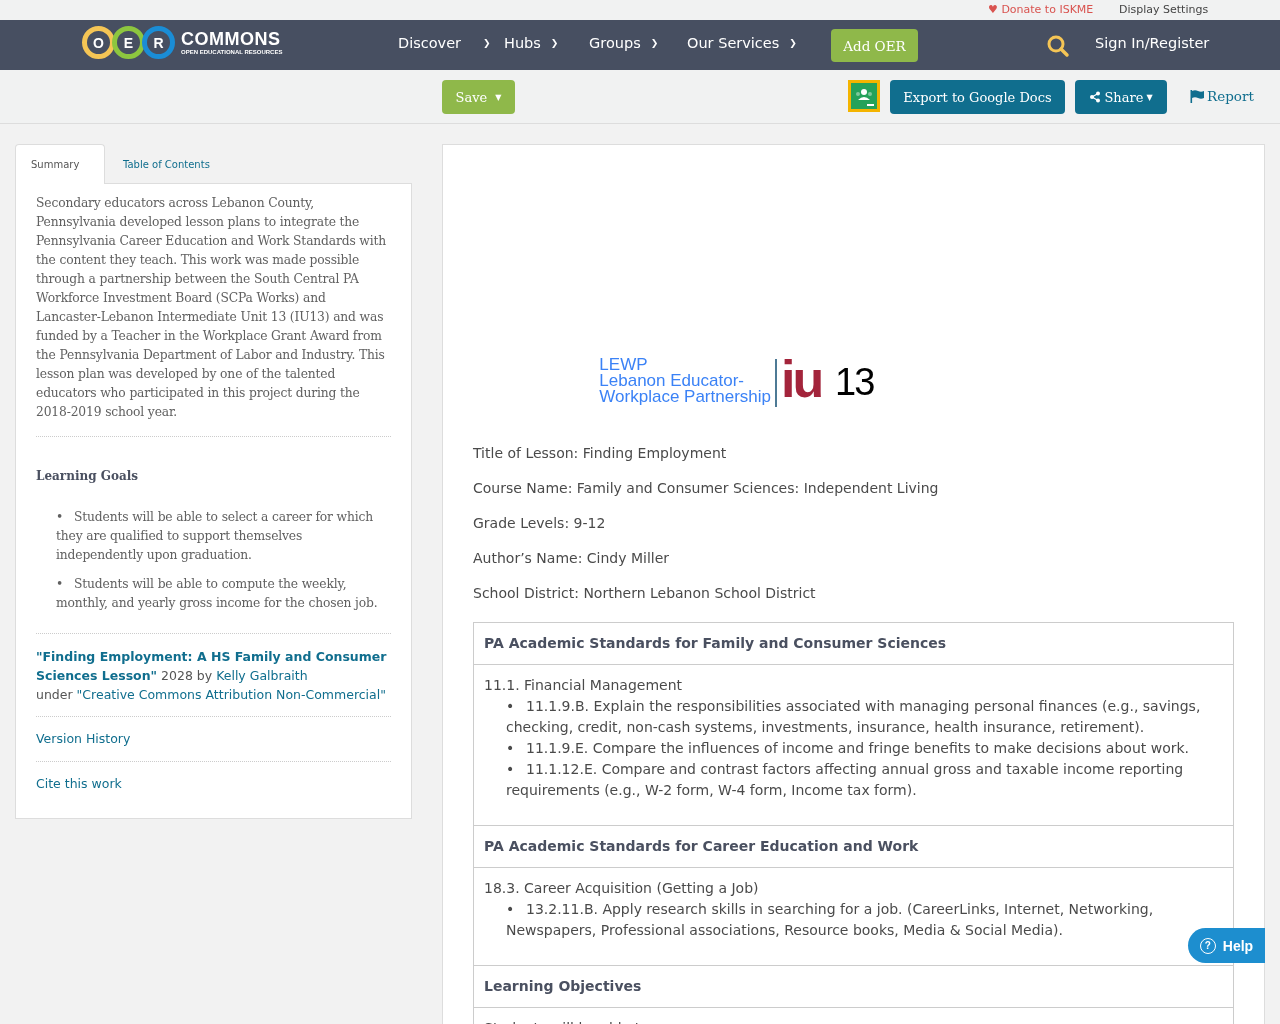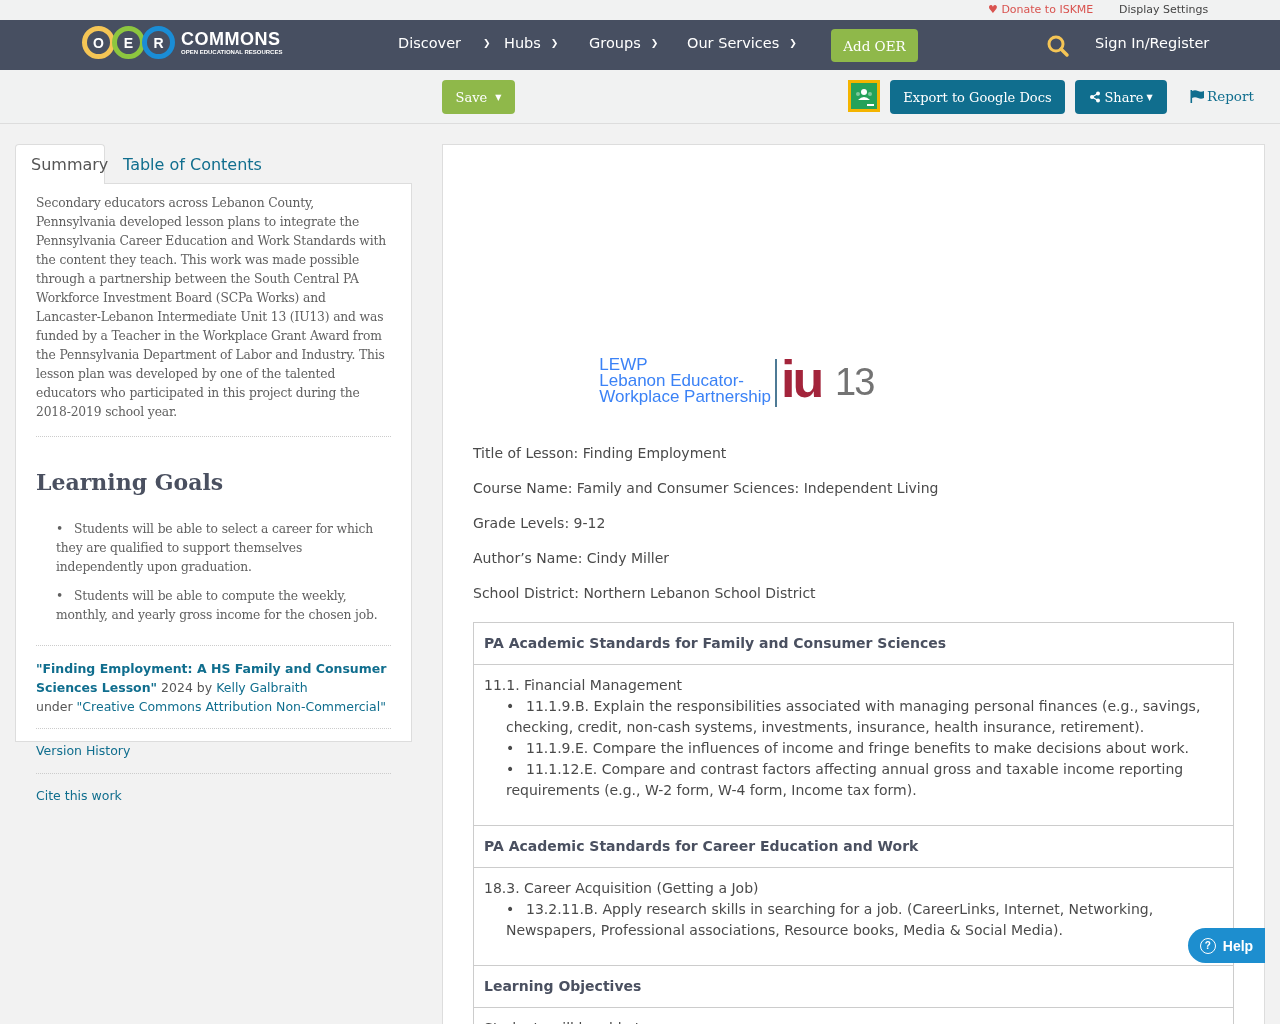--- a/index.html
+++ b/index.html
@@ -38,7 +38,7 @@
 
   .sidebar { position: absolute; left: 15px; top: 144px; width: 397px; }
   .tabs { height: 40px; position: relative; }
-  .tab { position: absolute; top: 0; height: 40px; font-size: 16px; display: flex; align-items: center; padding: 0 15px; }
+  .tab { position: absolute; top: 0; height: 40px; font-size: 10px; display: flex; align-items: center; padding: 0 15px; }
   .tab.active { left: 0; width: 90px; background: #fff; border: 1px solid #ddd; border-bottom: none; border-radius: 4px 4px 0 0; color: #555; z-index: 2; height: 40px; }
   .tab.inactive { left: 93px; color: #106e8e; }
   .side-panel { background: #fff; border: 1px solid #ddd; margin-top: -1px; padding: 10px 20px 20px 20px; height: 559px; }

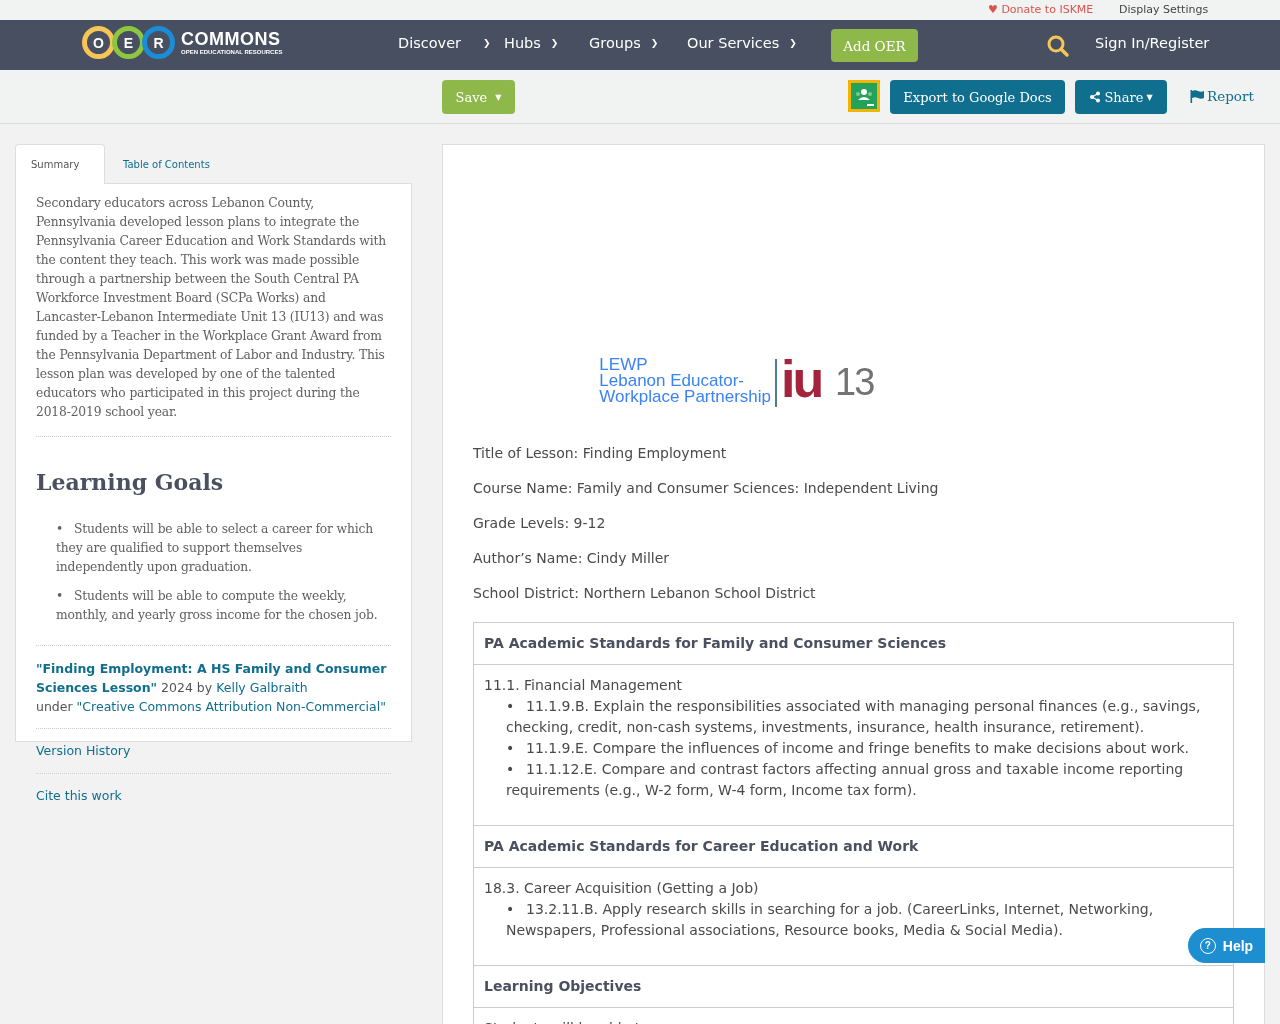--- a/index.html
+++ b/index.html
@@ -41,7 +41,7 @@
   .tab { position: absolute; top: 0; height: 40px; font-size: 10px; display: flex; align-items: center; padding: 0 15px; }
   .tab.active { left: 0; width: 90px; background: #fff; border: 1px solid #ddd; border-bottom: none; border-radius: 4px 4px 0 0; color: #555; z-index: 2; height: 40px; }
   .tab.inactive { left: 93px; color: #106e8e; }
-  .side-panel { background: #fff; border: 1px solid #ddd; margin-top: -1px; padding: 10px 20px 20px 20px; height: 559px; }
+  .side-panel { background: #fff; border: 1px solid #ddd; margin-top: -1px; padding: 10px 20px 20px 20px; height: 636px; }
   .summary { font-family: "DejaVu Serif", serif; font-size: 12.3px; line-height: 19px; color: #606060; padding-bottom: 14px; border-bottom: 1px dotted #ccc; letter-spacing: -0.15px; }
   .lg-title { font-family: "DejaVu Serif", serif; font-size: 22px; color: #4a5060; margin-top: 32px; }
   .goals { list-style: none; margin-top: 25px; padding-left: 20px; font-family: "DejaVu Serif", serif; font-size: 12.3px; line-height: 19px; color: #606060; letter-spacing: -0.15px; }

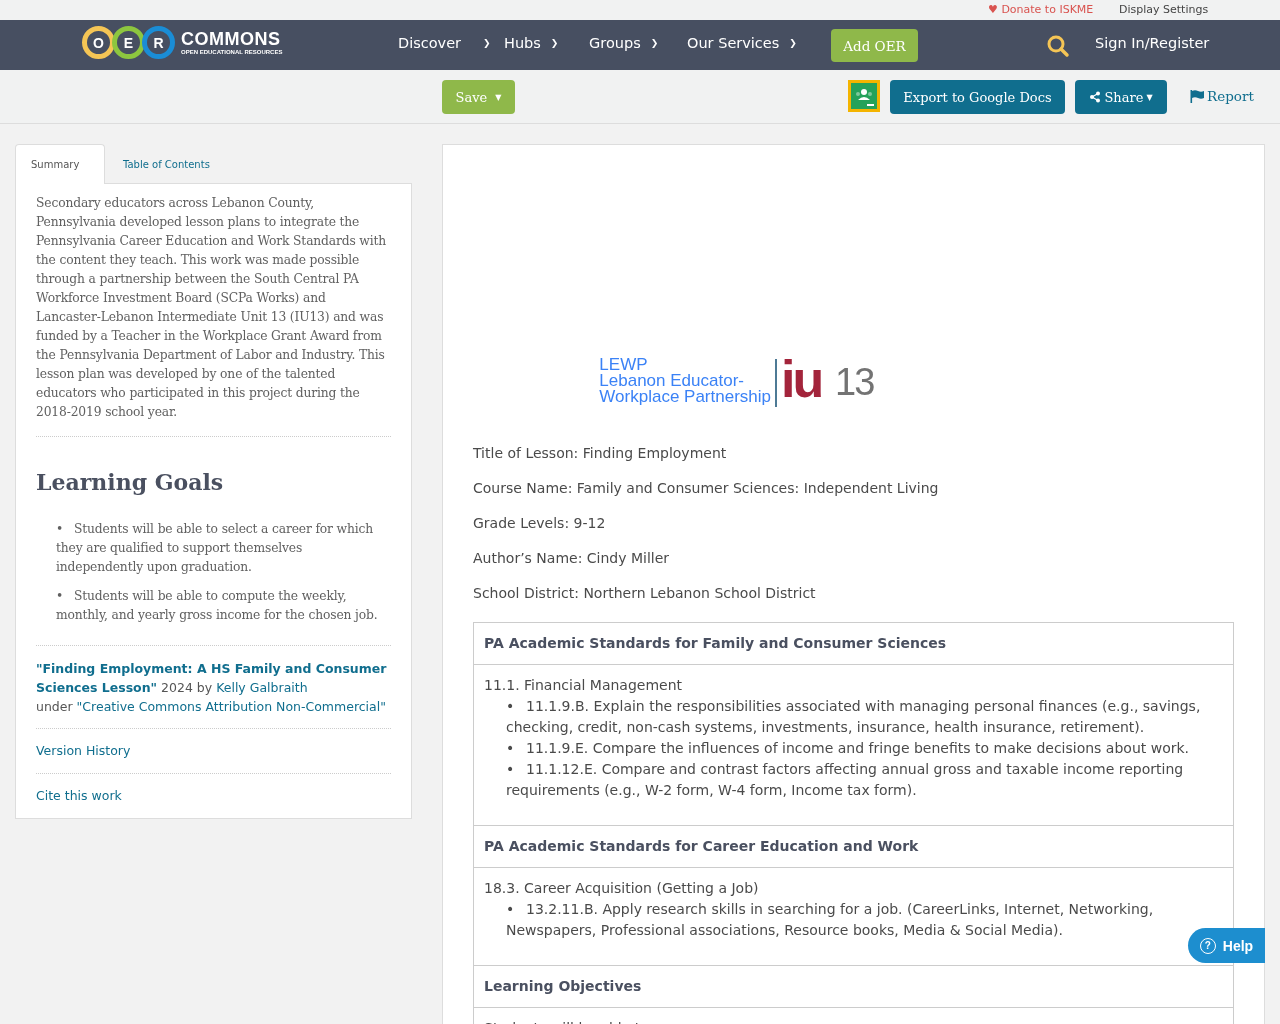--- a/index.html
+++ b/index.html
@@ -64,7 +64,7 @@
   .partner-logo .txt { position: absolute; right: 112px; top: 2px; text-align: left; color: #3b82f6; font-family: "Liberation Sans", sans-serif; font-size: 17px; line-height: 16px; }
   .partner-logo .bar { position: absolute; left: 177px; top: 4px; width: 2px; height: 48px; background: #4d7a95; }
   .partner-logo .iu { position: absolute; left: 183px; top: -6px; color: #a3243b; font-family: "Liberation Sans", sans-serif; font-weight: bold; font-size: 52px; letter-spacing: -3px; }
-  .partner-logo .n13 { position: absolute; left: 237px; top: 6px; color: #737373; font-family: "Liberation Sans", sans-serif; font-size: 38px; letter-spacing: -2px; }
+  .partner-logo .n13 { position: absolute; left: 237px; top: 6px; color: #000000; font-family: "Liberation Sans", sans-serif; font-size: 38px; letter-spacing: -2px; }
 
   .body-lines { position: absolute; left: 30px; top: 300px; font-size: 14px; color: #4a4a4a; }
   .body-lines p { height: 35px; }

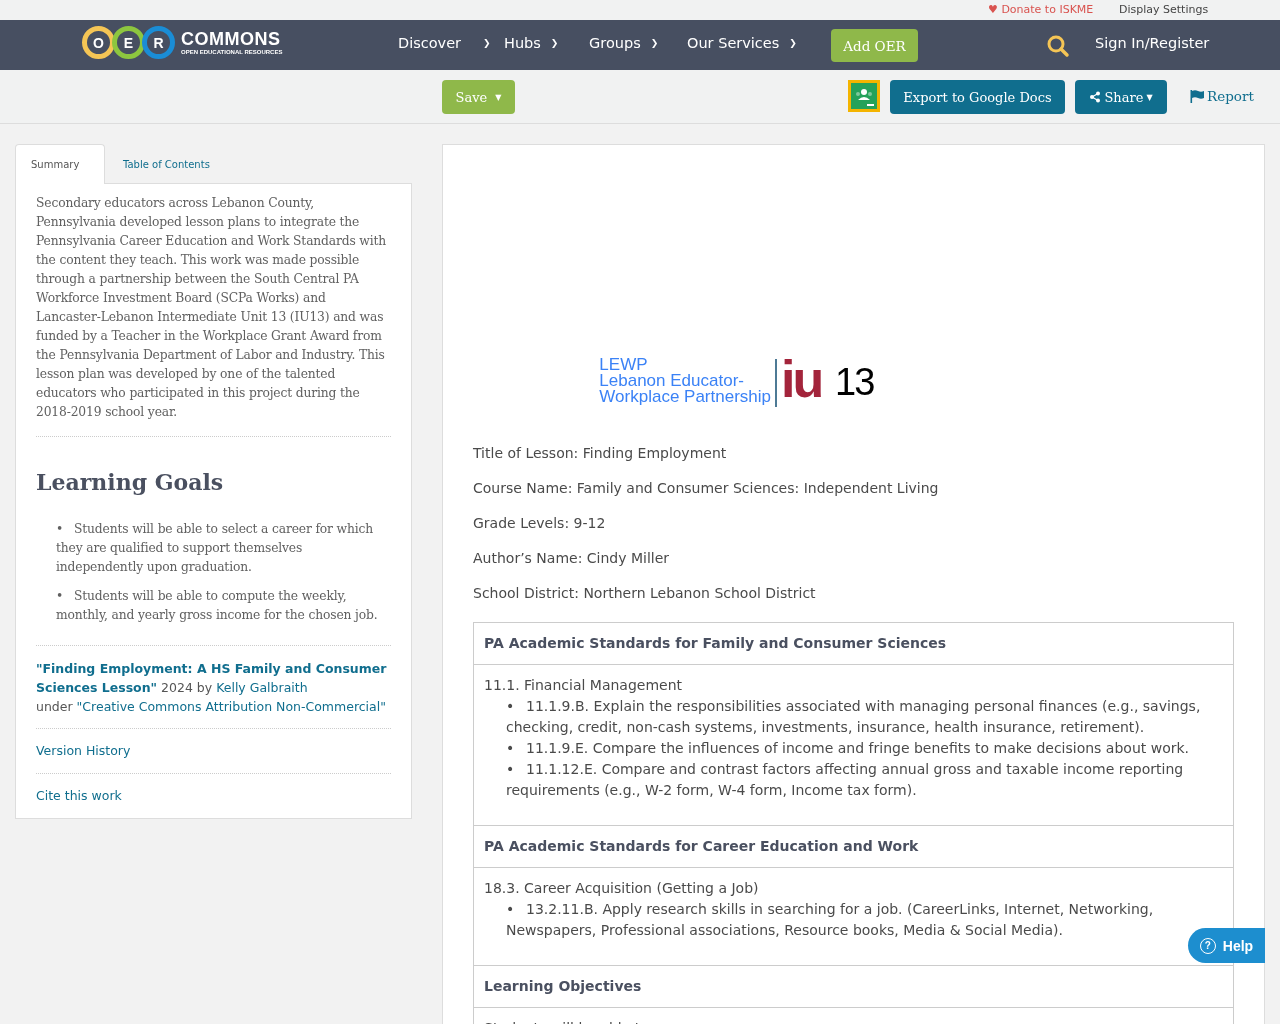--- a/index.html
+++ b/index.html
@@ -43,7 +43,7 @@
   .tab.inactive { left: 93px; color: #106e8e; }
   .side-panel { background: #fff; border: 1px solid #ddd; margin-top: -1px; padding: 10px 20px 20px 20px; height: 636px; }
   .summary { font-family: "DejaVu Serif", serif; font-size: 12.3px; line-height: 19px; color: #606060; padding-bottom: 14px; border-bottom: 1px dotted #ccc; letter-spacing: -0.15px; }
-  .lg-title { font-family: "DejaVu Serif", serif; font-size: 22px; color: #4a5060; margin-top: 32px; }
+  .lg-title { font-family: "DejaVu Serif", serif; font-size: 12px; color: #4a5060; margin-top: 32px; }
   .goals { list-style: none; margin-top: 25px; padding-left: 20px; font-family: "DejaVu Serif", serif; font-size: 12.3px; line-height: 19px; color: #606060; letter-spacing: -0.15px; }
   .goals li { margin-bottom: 10px; }
   .goals li .dot { display: inline-block; width: 18px; }

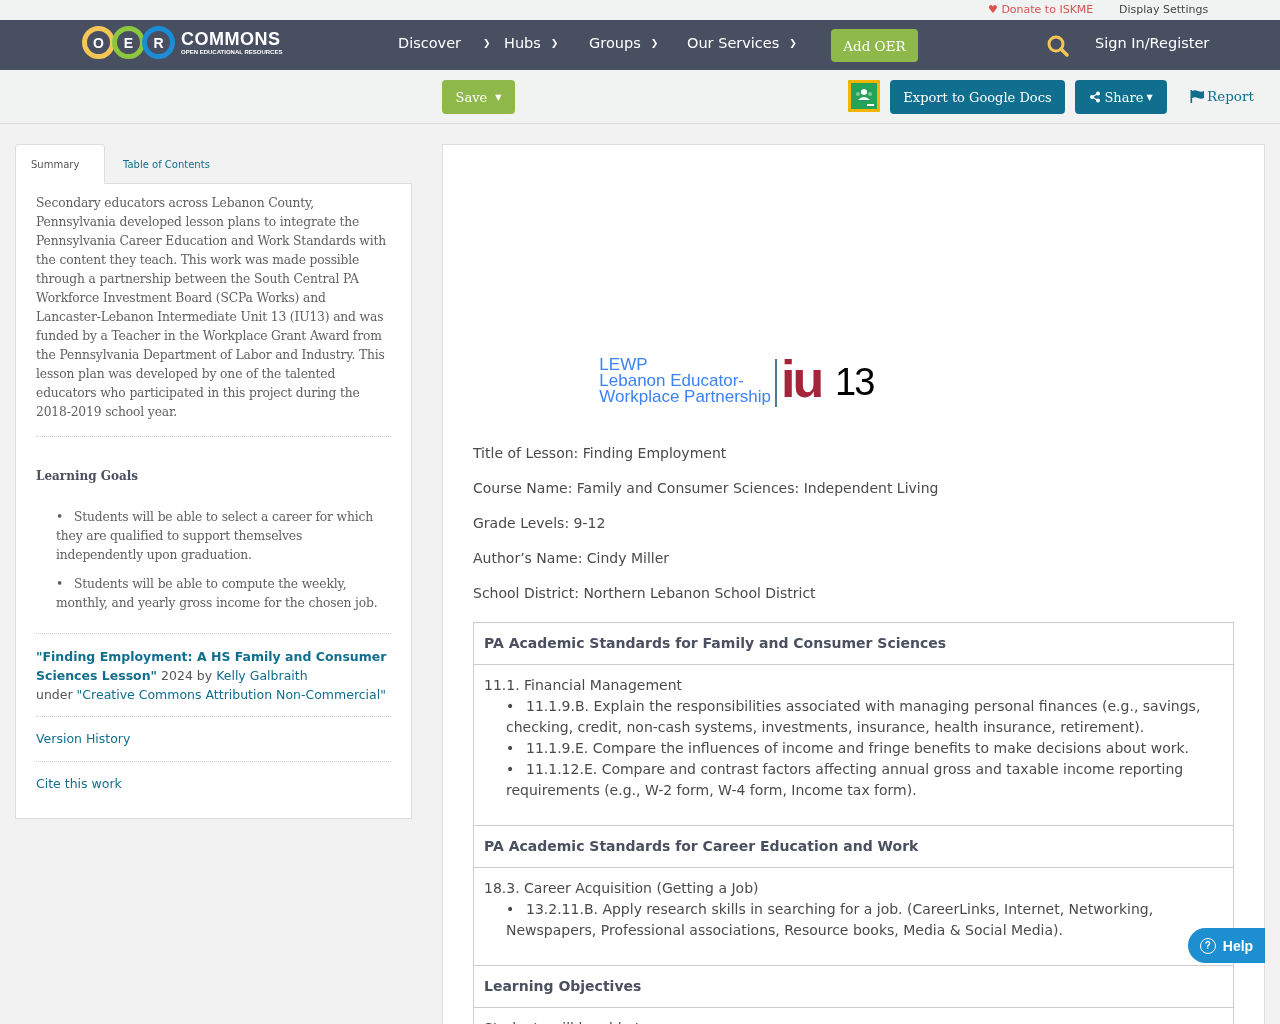--- a/index.html
+++ b/index.html
@@ -178,7 +178,7 @@
       <li><span class="dot">•</span><span>Students will be able to compute the weekly, monthly, and yearly gross income for the chosen job.</span></li>
     </ul>
     <div class="attrib">
-      <a class="title-link">"Finding Employment: A HS Family and Consumer Sciences Lesson"</a><span> 2024 by </span><a>Kelly Galbraith</a><br>
+      <a class="title-link">"Finding Employment: A HS Family and Consumer Sciences Lesson"</a><span> 2028 by </span><a>Kelly Galbraith</a><br>
       <span>under </span><a>"Creative Commons Attribution Non-Commercial"</a>
     </div>
     <div class="side-link-row">

